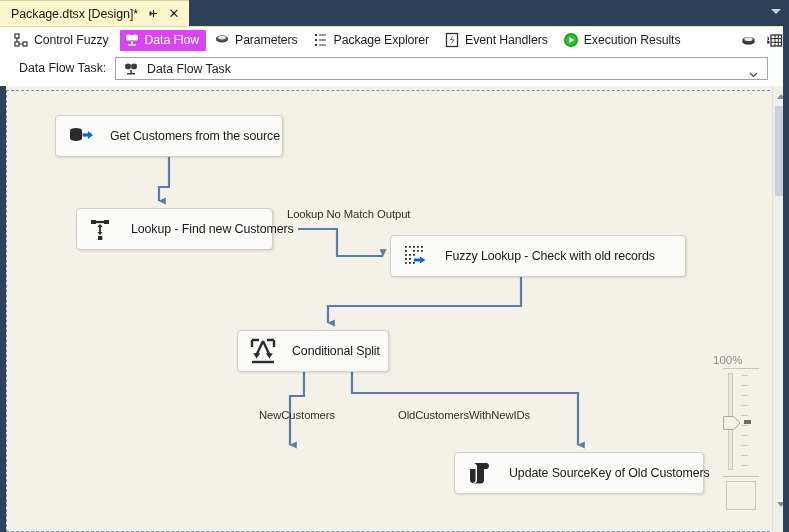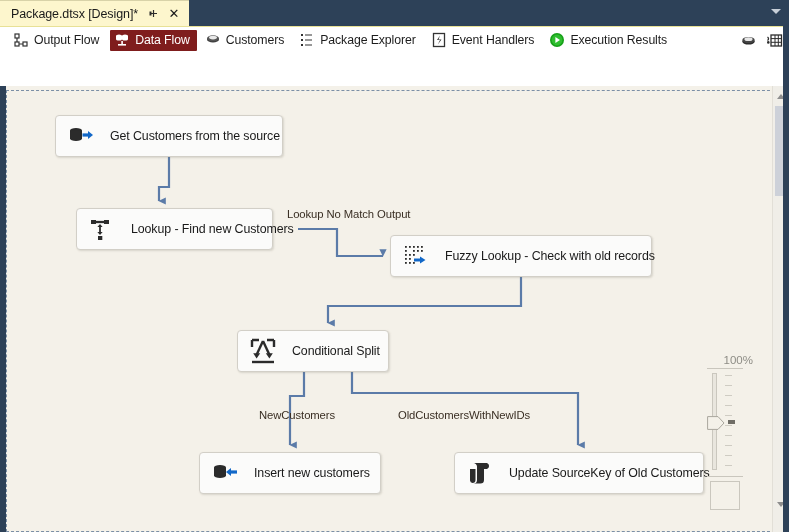--- a/index.html
+++ b/index.html
@@ -365,7 +365,7 @@
           <path d="M4 6 V10 M6 12 H10" stroke="#333" stroke-width="1.2" fill="none"></path>
         </svg>
       </span>
-      <span class="lbl">Output Flow</span>
+      <span class="lbl">Control Fuzzy</span>
     </div>
 
     <div class="dtab active">

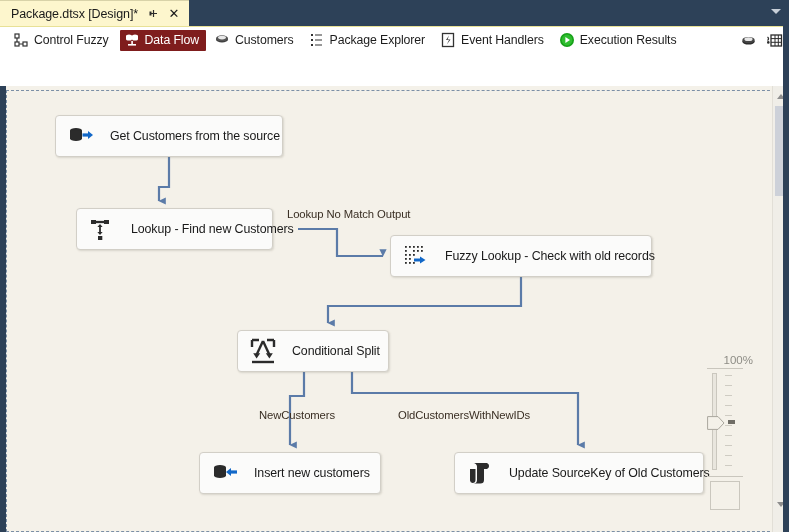--- a/index.html
+++ b/index.html
@@ -99,7 +99,7 @@
     margin-left: 5px;
     letter-spacing: -0.1px;
   }
-  .dtab.active { background: #7f1d1d; }
+  .dtab.active { background: #d946ef; }
   .dtab.active .lbl { color: #ffffff; }
   .dtab .ico {
     width: 16px; height: 16px;

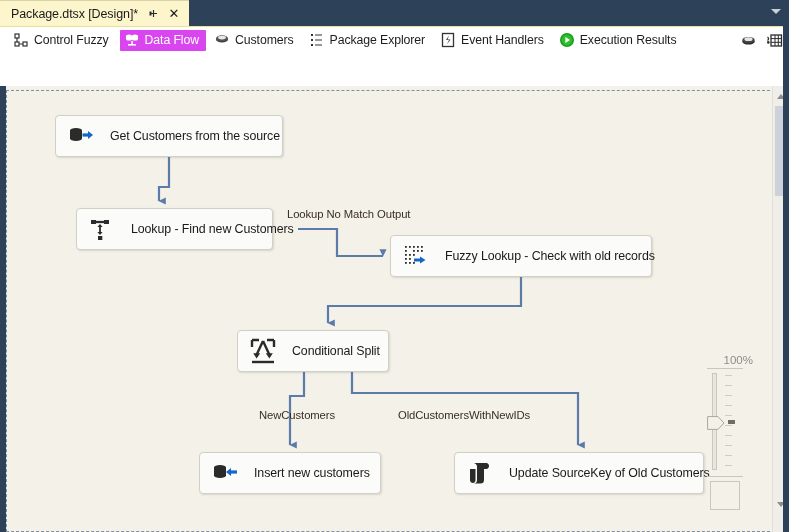--- a/index.html
+++ b/index.html
@@ -390,7 +390,7 @@
           <ellipse cx="8" cy="5.6" rx="4" ry="1.8" fill="#e9e9e9"></ellipse>
         </svg>
       </span>
-      <span class="lbl">Customers</span>
+      <span class="lbl">Parameters</span>
     </div>
 
     <div class="dtab">

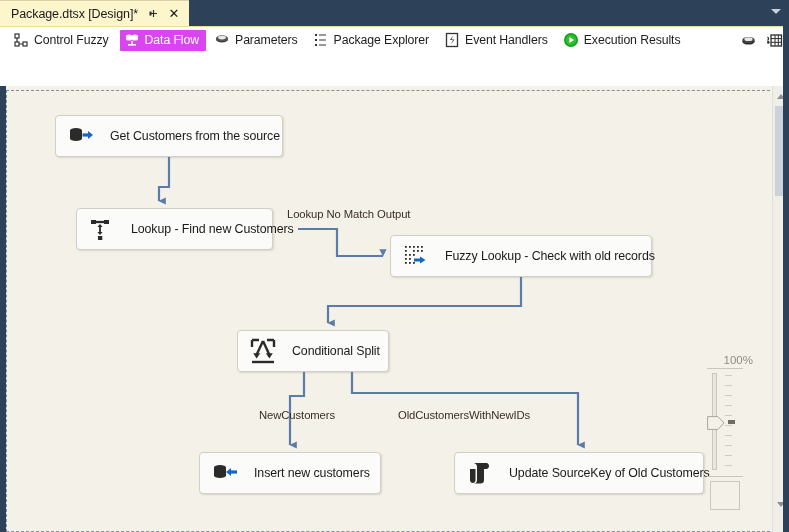--- a/index.html
+++ b/index.html
@@ -445,6 +445,27 @@
     </div>
   </div>
 
+  <div class="dft-row">
+    <span class="dft-label">Data Flow Task:</span>
+    <div class="dft-combo">
+      <span class="dft-combo-ico">
+        <svg width="16" height="16" viewBox="0 0 16 16">
+          <ellipse cx="5" cy="4" rx="2.8" ry="1.5" fill="#3a3a3a"></ellipse>
+          <path d="M2.2 4 v2.8 a2.8 1.5 0 0 0 5.6 0 v-2.8" fill="#3a3a3a"></path>
+          <ellipse cx="11" cy="4" rx="2.8" ry="1.5" fill="#3a3a3a"></ellipse>
+          <path d="M8.2 4 v2.8 a2.8 1.5 0 0 0 5.6 0 v-2.8" fill="#3a3a3a"></path>
+          <rect x="7.3" y="9" width="1.5" height="3.6" fill="#3a3a3a"></rect>
+          <rect x="4" y="12" width="8" height="1.5" fill="#3a3a3a"></rect>
+        </svg>
+      </span>
+      <span class="dft-combo-text">Data Flow Task</span>
+      <span class="dft-combo-arrow">
+        <svg width="9" height="9" viewBox="0 0 9 9">
+          <path d="M1 3 L4.5 6.4 L8 3" stroke="#4a4a4a" stroke-width="1.3" fill="none"></path>
+        </svg>
+      </span>
+    </div>
+  </div>
 
   <div class="canvas-frame">
     <div class="left-edge"></div>

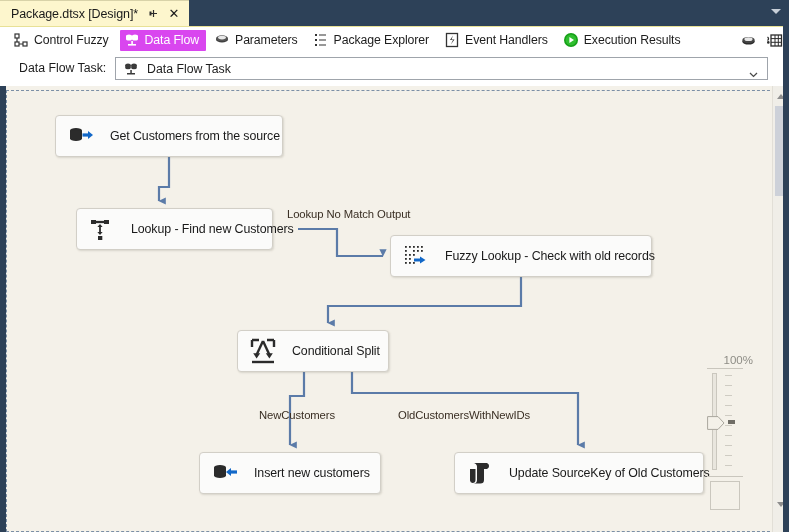--- a/index.html
+++ b/index.html
@@ -524,7 +524,7 @@
         <span class="nlbl">Lookup - Find new Customers</span>
       </div>
 
-      <div class="node" style="left:383px; top:144px; width:262px; height:42px;">
+      <div class="node" style="left:383px; top:144px; width:296px; height:42px;">
         <span class="nico">
           <svg width="30" height="30" viewBox="0 0 30 30">
             <g fill="#2b2b2b">

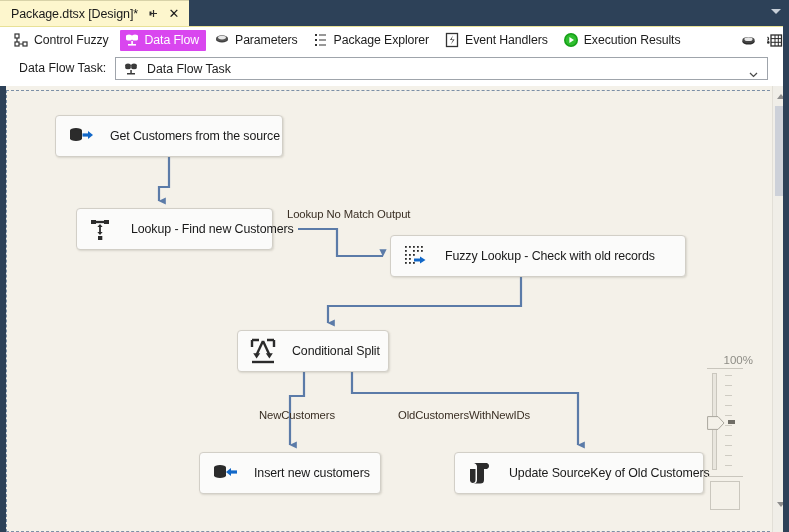--- a/index.html
+++ b/index.html
@@ -230,9 +230,9 @@
   
   .zoom-panel {
     position: absolute;
-    right: 36px; top: 268px;
+    right: 20px; top: 268px;
     width: 56px;
-    text-align: right;
+    text-align: left;
   }
   .zoom-pct {
     font-size: 11.5px;

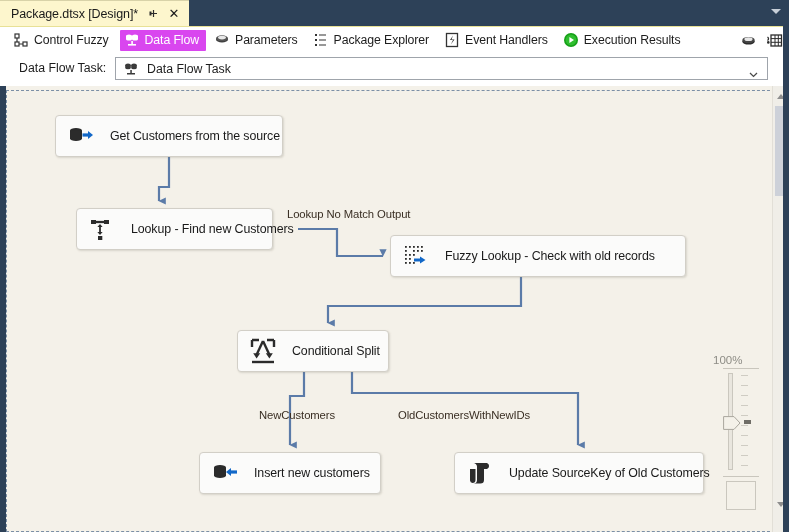--- a/index.html
+++ b/index.html
@@ -568,17 +568,6 @@
         <span class="nlbl">Conditional Split</span>
       </div>
 
-      <div class="node" style="left:192px; top:361px; width:182px; height:42px;">
-        <span class="nico">
-          <svg width="30" height="30" viewBox="0 0 30 30">
-            <ellipse cx="10" cy="9.5" rx="6" ry="2.6" fill="#2b2b2b"></ellipse>
-            <path d="M4 9.5 v8 a6 2.6 0 0 0 12 0 v-8" fill="#2b2b2b"></path>
-            <path d="M27 14 h-7" stroke="#1268c8" stroke-width="3.2" fill="none"></path>
-            <path d="M21 10 L16 14 L21 18 Z" fill="#1268c8"></path>
-          </svg>
-        </span>
-        <span class="nlbl">Insert new customers</span>
-      </div>
 
       <div class="node" style="left:447px; top:361px; width:250px; height:42px;">
         <span class="nico">

